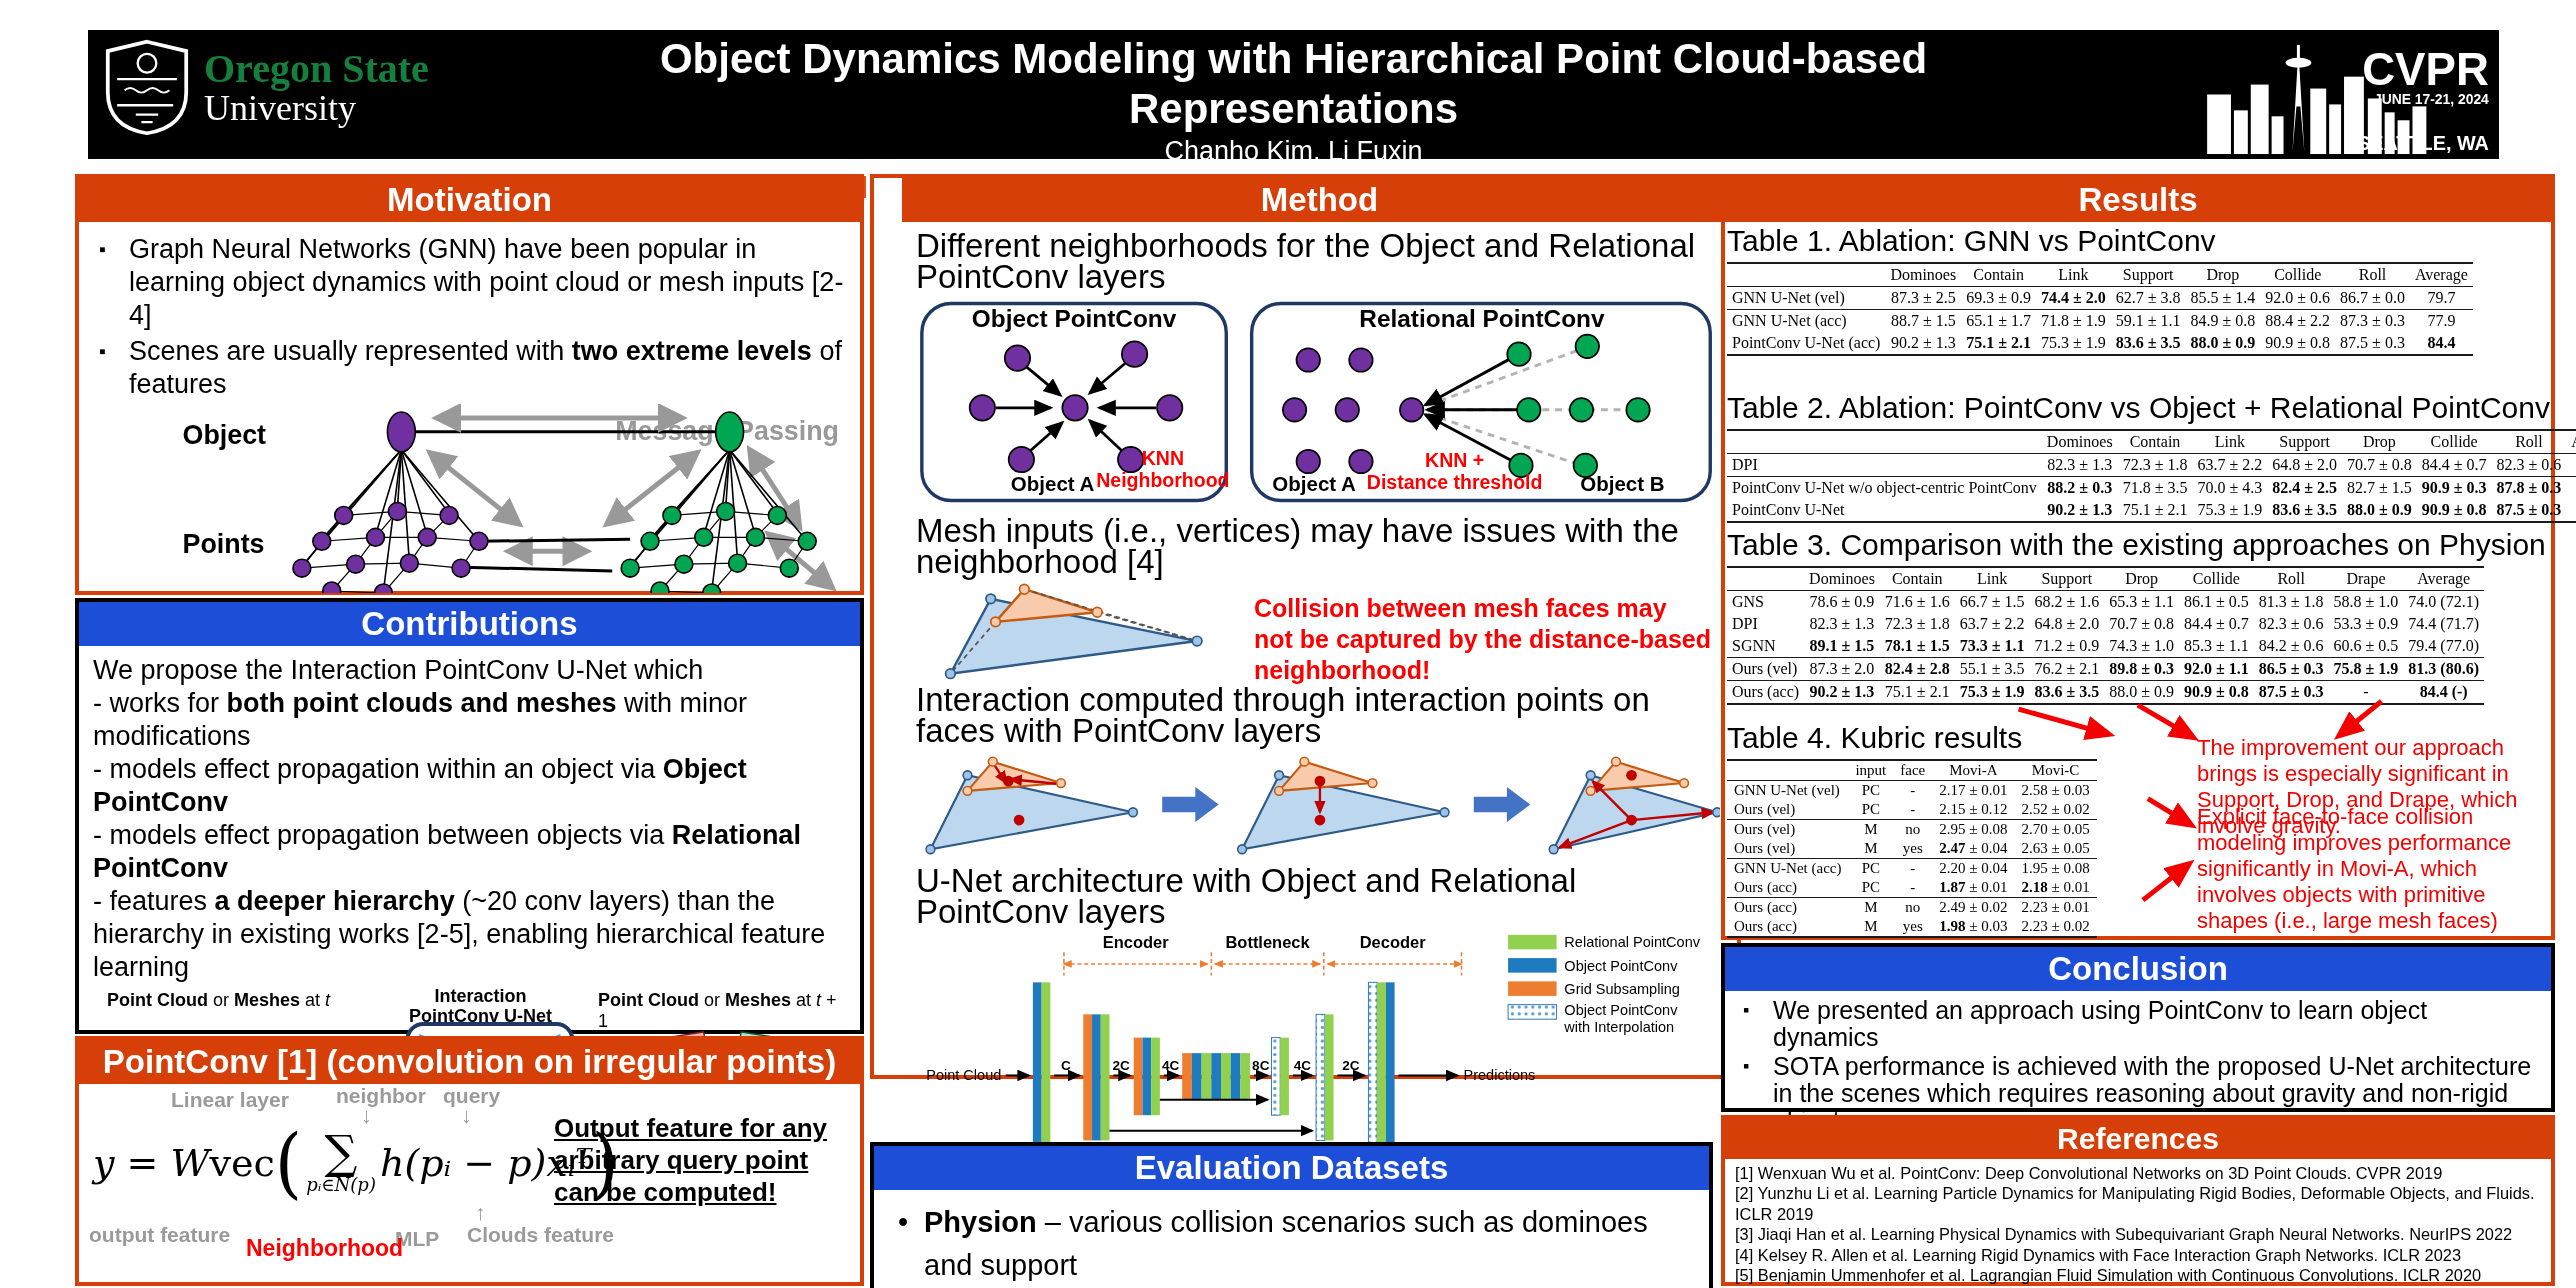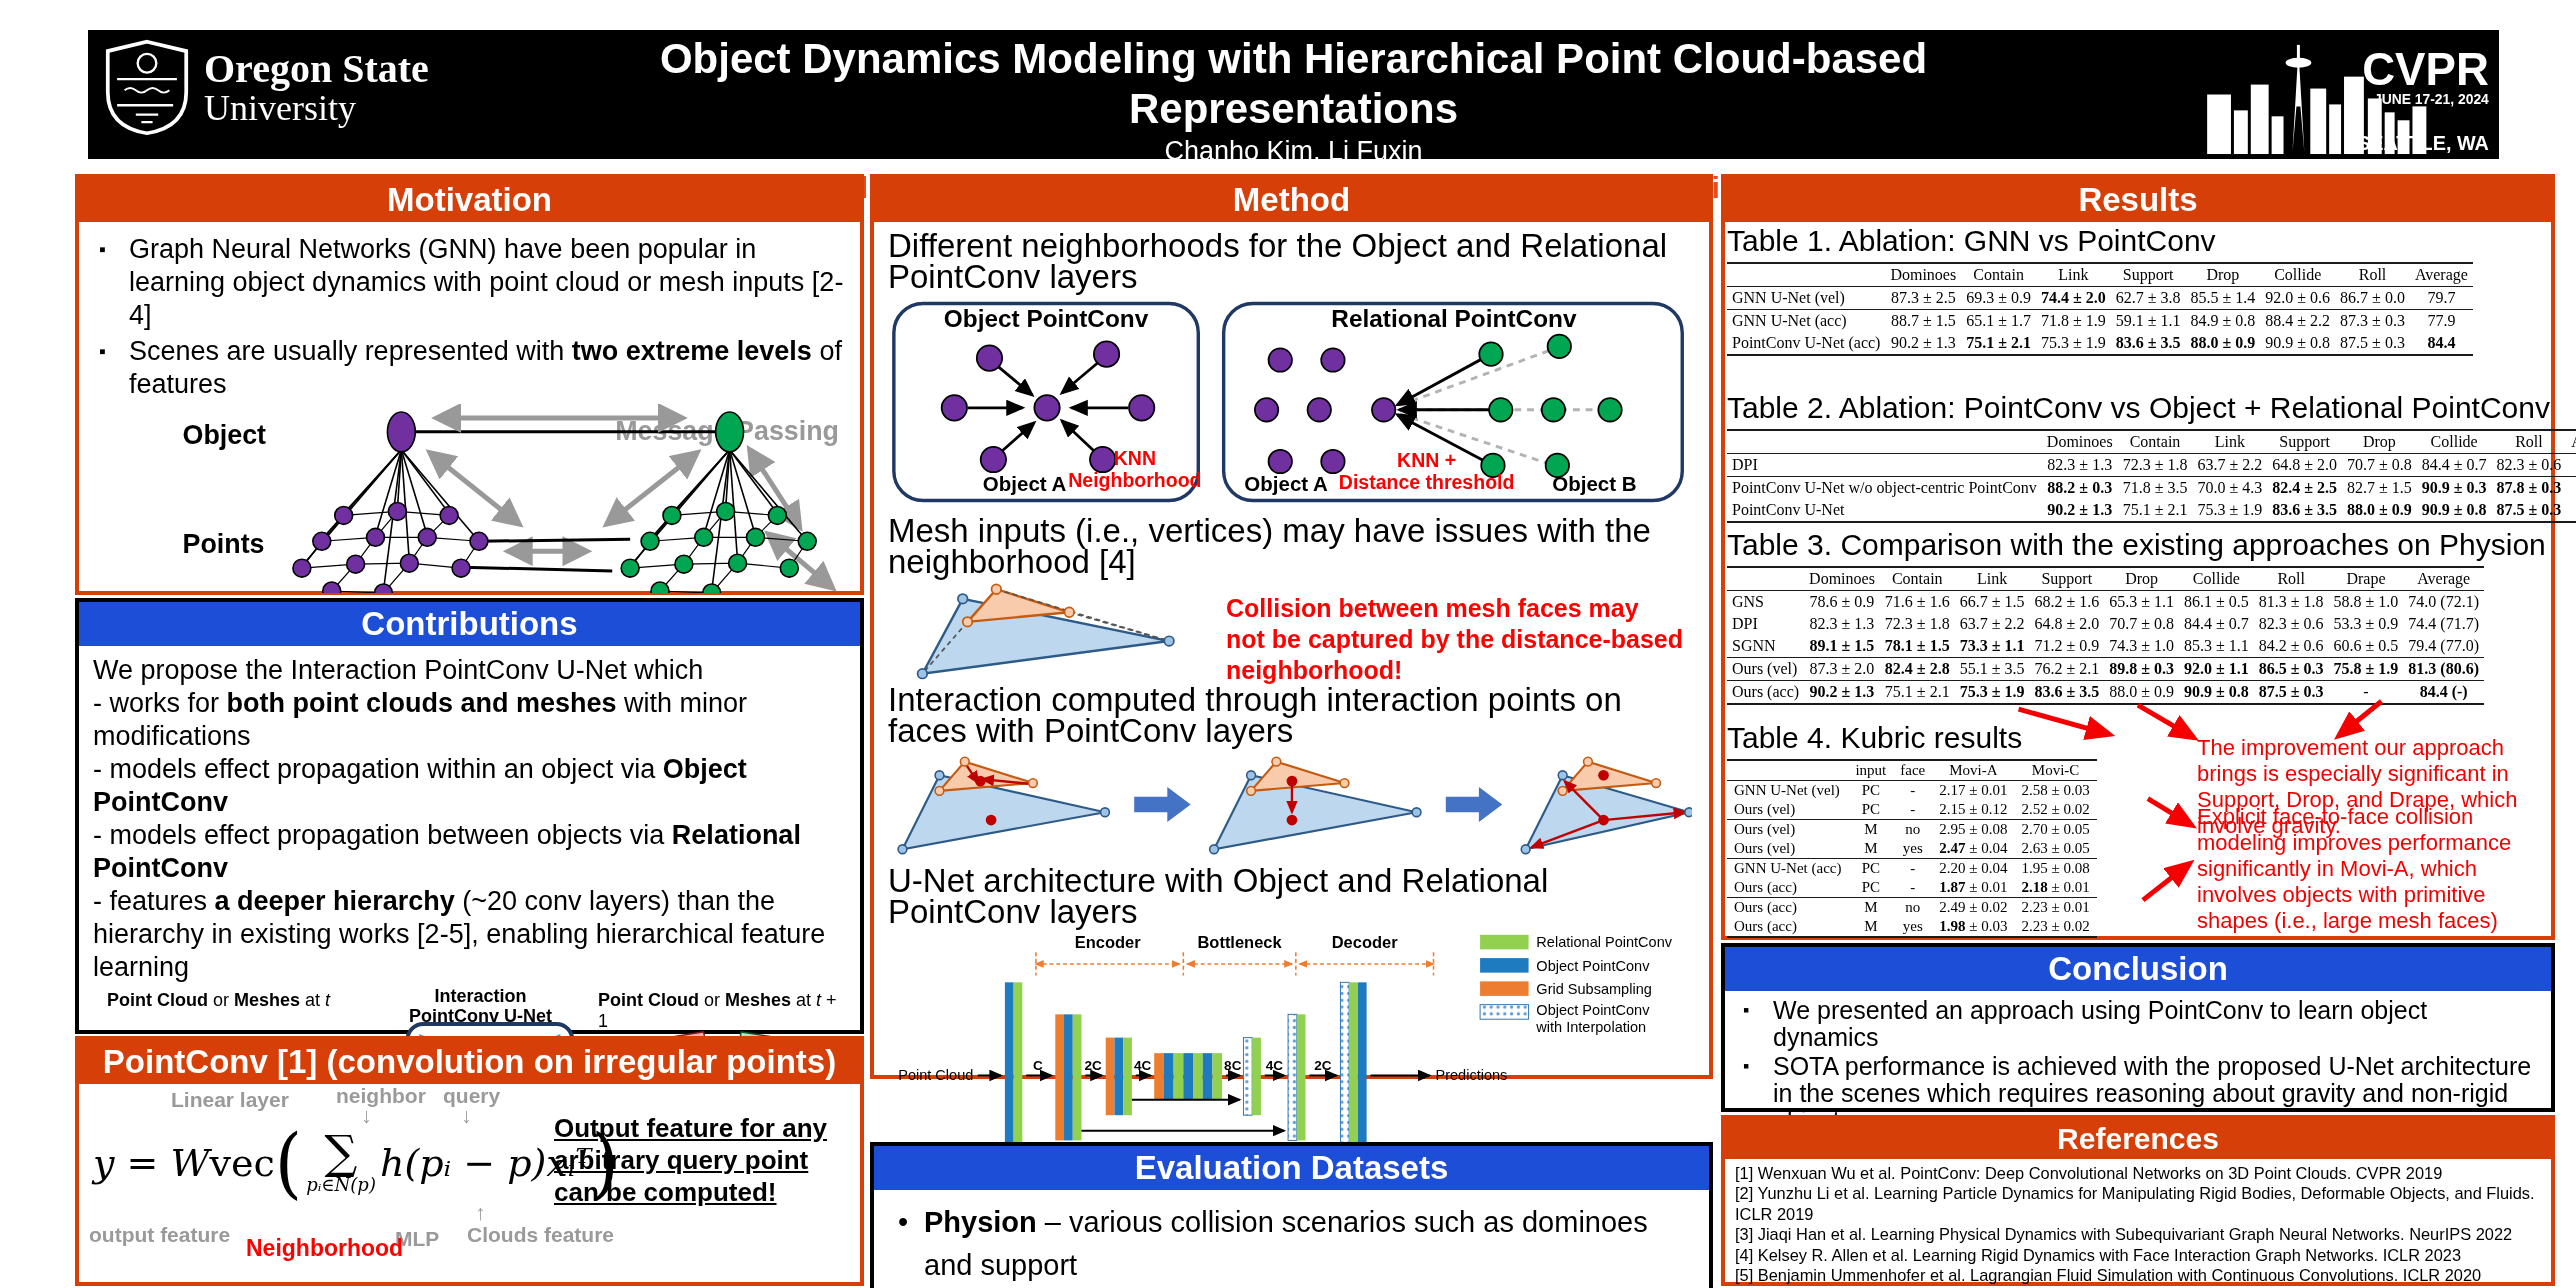--- a/index.html
+++ b/index.html
@@ -9,7 +9,7 @@
   .hdr{position:absolute;left:88px;top:30px;width:2411px;height:129px;background:#000;}
   .osu{position:absolute;left:16px;top:8px;display:flex;align-items:center;gap:14px;}
   .osu-word{font-family:"Liberation Serif",serif;line-height:1.02;}
-  .osu-l1{color:#ffffff;font-weight:bold;font-size:40px;}
+  .osu-l1{color:#15803d;font-weight:bold;font-size:40px;}
   .osu-l2{color:#fff;font-size:36px;}
   .hdr-center{position:absolute;left:50%;top:4px;transform:translateX(-50%);text-align:center;width:1492px;}
   .hdr-title{color:#fff;font-weight:bold;font-size:42px;line-height:50px;}

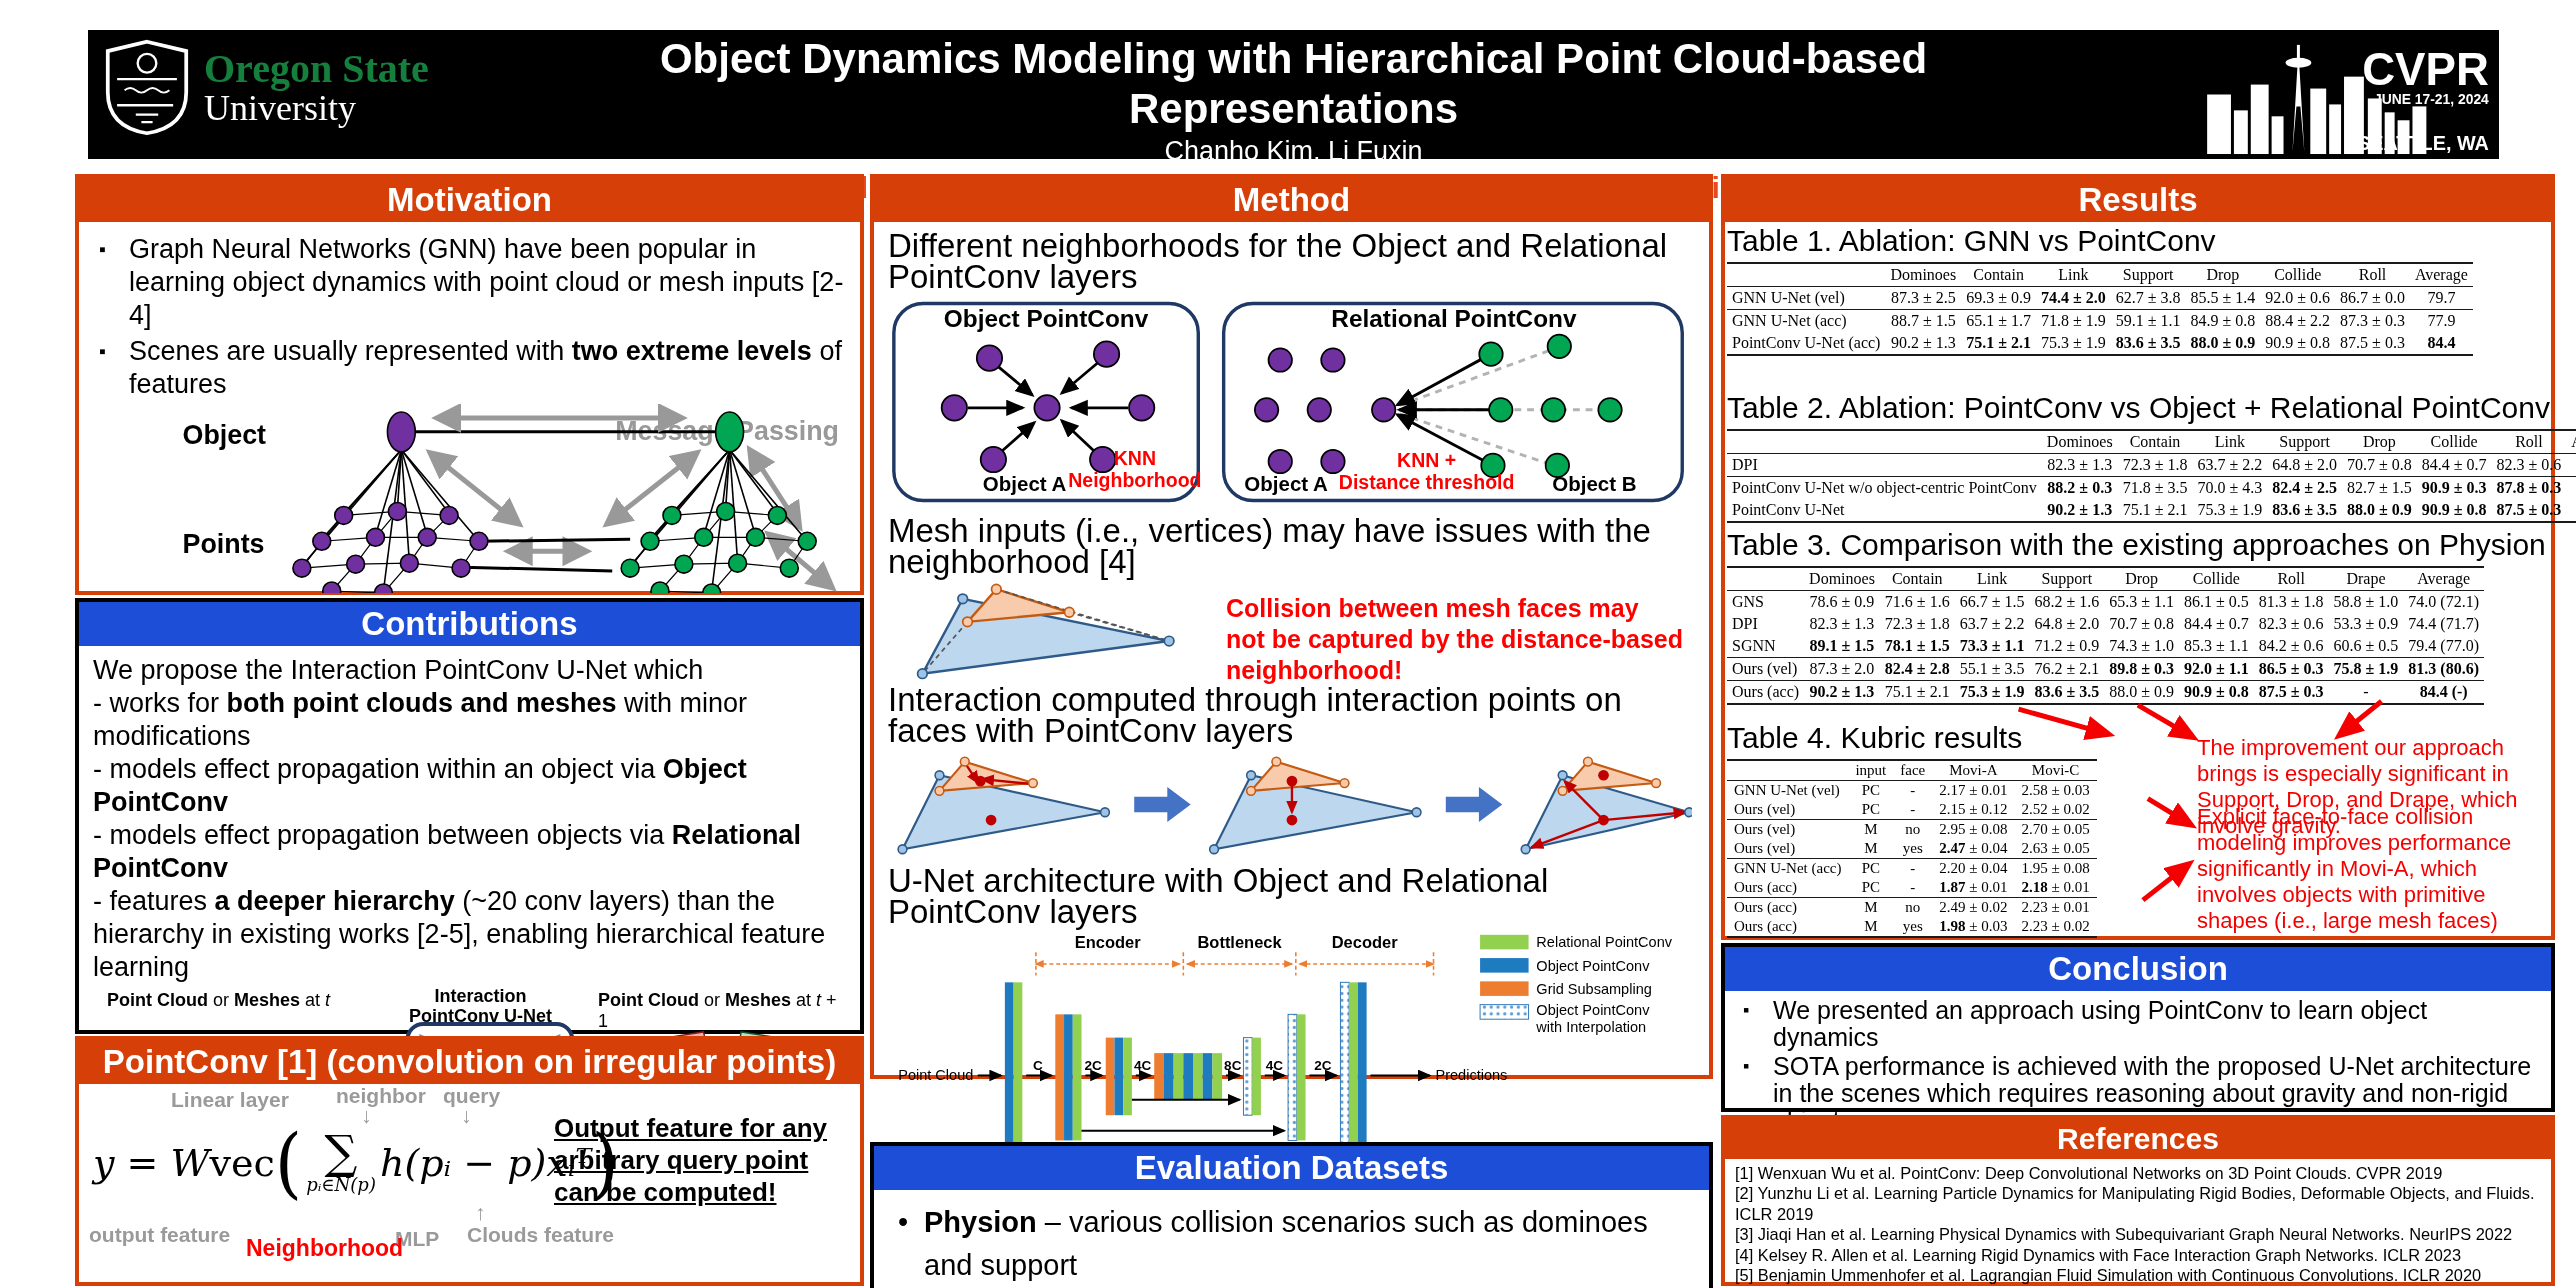--- a/index.html
+++ b/index.html
@@ -307,7 +307,7 @@
     </div>
   </section>
 
-  <section class="panel orange" style="left:870px;top:174px;width:835px;height:897px;">
+  <section class="panel orange" style="left:870px;top:174px;width:835px;height:897px;padding-left:28px;">
     <div class="panel-h">Method</div>
     <div class="panel-b" style="height:833px;">
       <div class="t26">Different neighborhoods for the Object and Relational PointConv layers</div>

